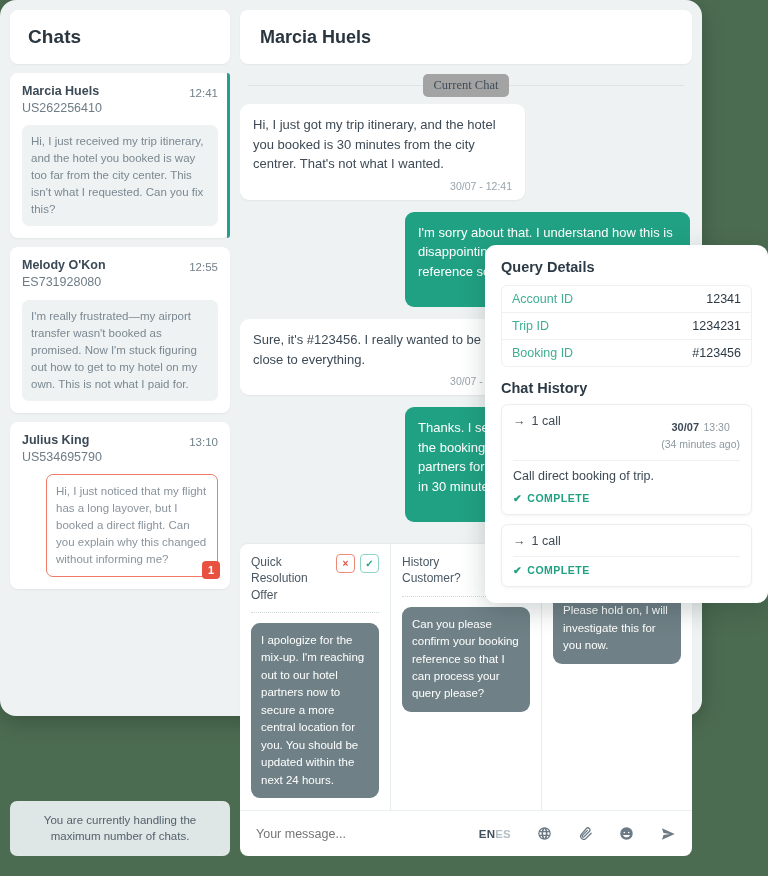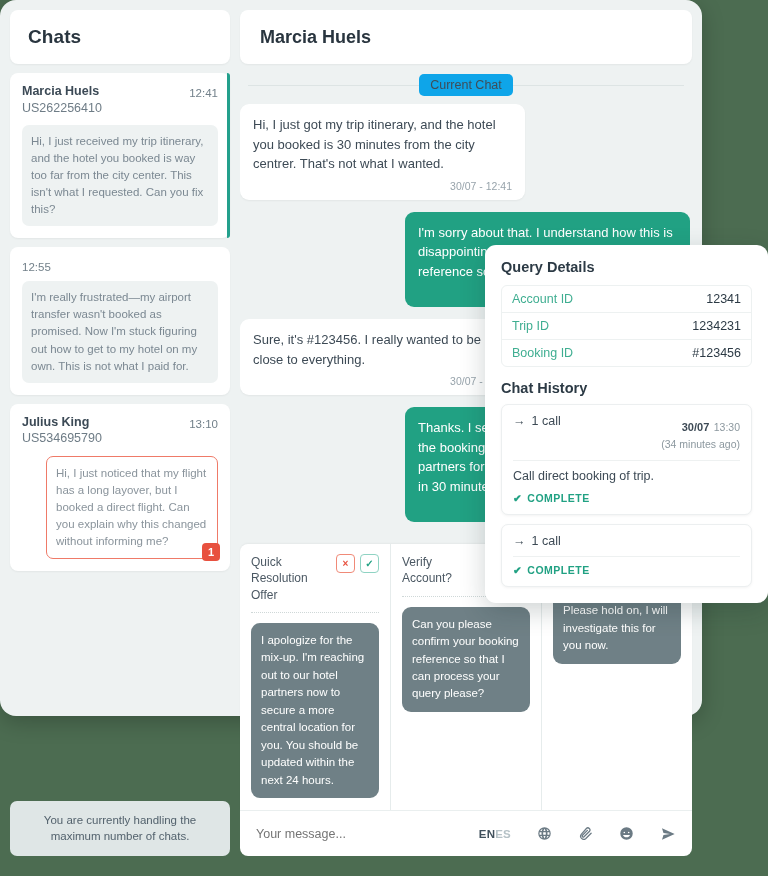--- a/index.html
+++ b/index.html
@@ -81,8 +81,8 @@
     height: 1px; background: #dde4e4;
   }
   .divider-chip {
-    position: relative; background: #0ea5e9; color: #3f4d58;
-    font-size: 12.5px; padding: 4px 11px; border-radius: 5px;
+    position: relative; background: #a3a3a3; color: #3f4d58;
+    font-size: 12.5px; padding: 4px 11px; border-radius: 5px; font-family: Liberation Serif, serif;
   }
 
   .thread { flex: 1; position: relative; padding: 2px 0 0 0; overflow: hidden; }

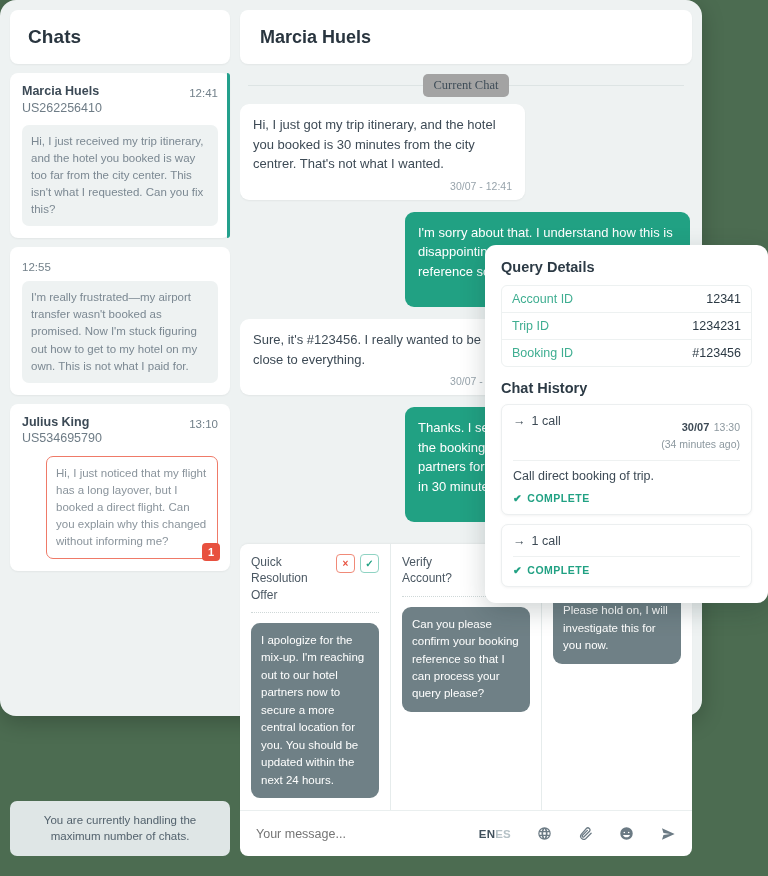--- a/index.html
+++ b/index.html
@@ -189,6 +189,10 @@
 
         <div class="chat-item">
           <div class="chat-row">
+            <div>
+              <div class="chat-name">Melody O'Kon</div>
+              <div class="chat-ref">ES731928080</div>
+            </div>
             <div class="chat-time">12:55</div>
           </div>
           <div class="chat-preview">I'm really frustrated—my airport transfer wasn't booked as promised. Now I'm stuck figuring out how to get to my hotel on my own. This is not what I paid for.</div>

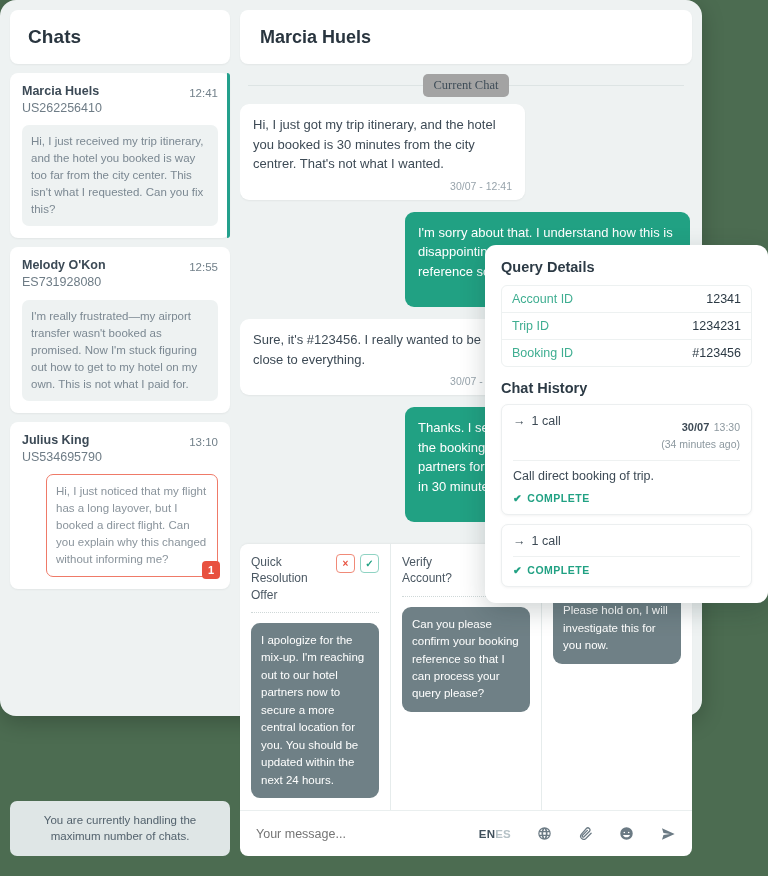--- a/index.html
+++ b/index.html
@@ -156,7 +156,7 @@
   .hist-card:last-child { margin-bottom: 0; }
   .hist-top { display: flex; justify-content: space-between; align-items: flex-start; }
   .hist-calls { font-size: 12.5px; color: #3d4a55; display: flex; align-items: center; gap: 6px; }
-  .hist-times { text-align: right; line-height: 1.45; }
+  .hist-times { text-align: center; line-height: 1.45; }
   .hist-date { font-size: 11px; color: #3d4a55; font-weight: bold; }
   .hist-hour { font-size: 10.5px; color: #8c989f; }
   .hist-rel { font-size: 10.5px; color: #8c989f; }

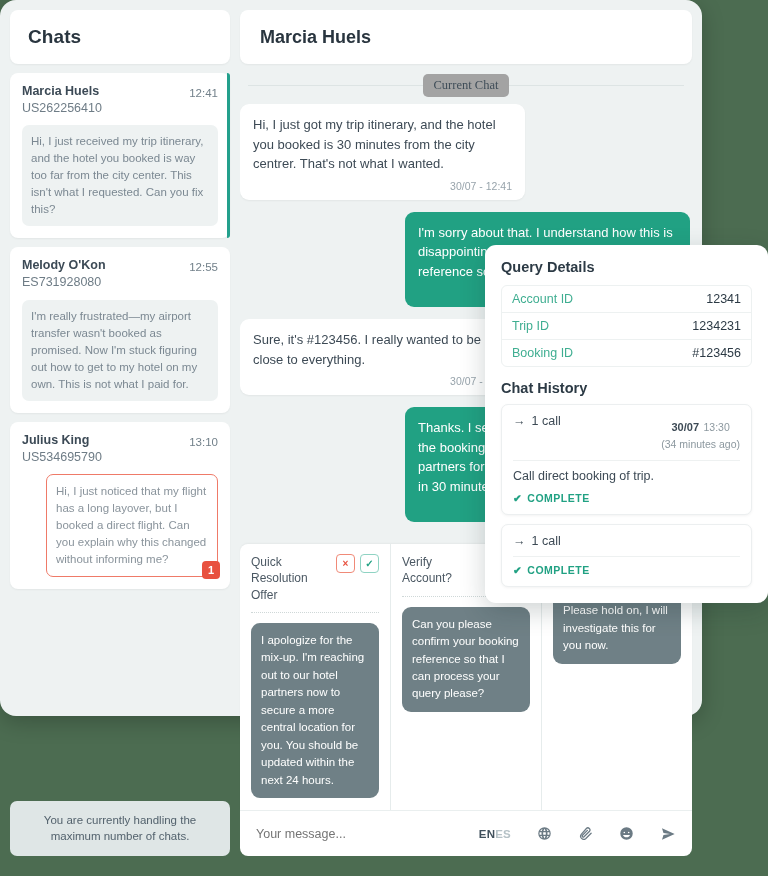--- a/index.html
+++ b/index.html
@@ -267,7 +267,7 @@
 
         <div class="sugg-col">
           <div class="sugg-head">
-            <div class="sugg-title">Verify Account?</div>
+            <div class="sugg-title">History Customer?</div>
             <div class="sugg-btns">
               <div class="mini-btn no">×</div>
               <div class="mini-btn yes">✓</div>

